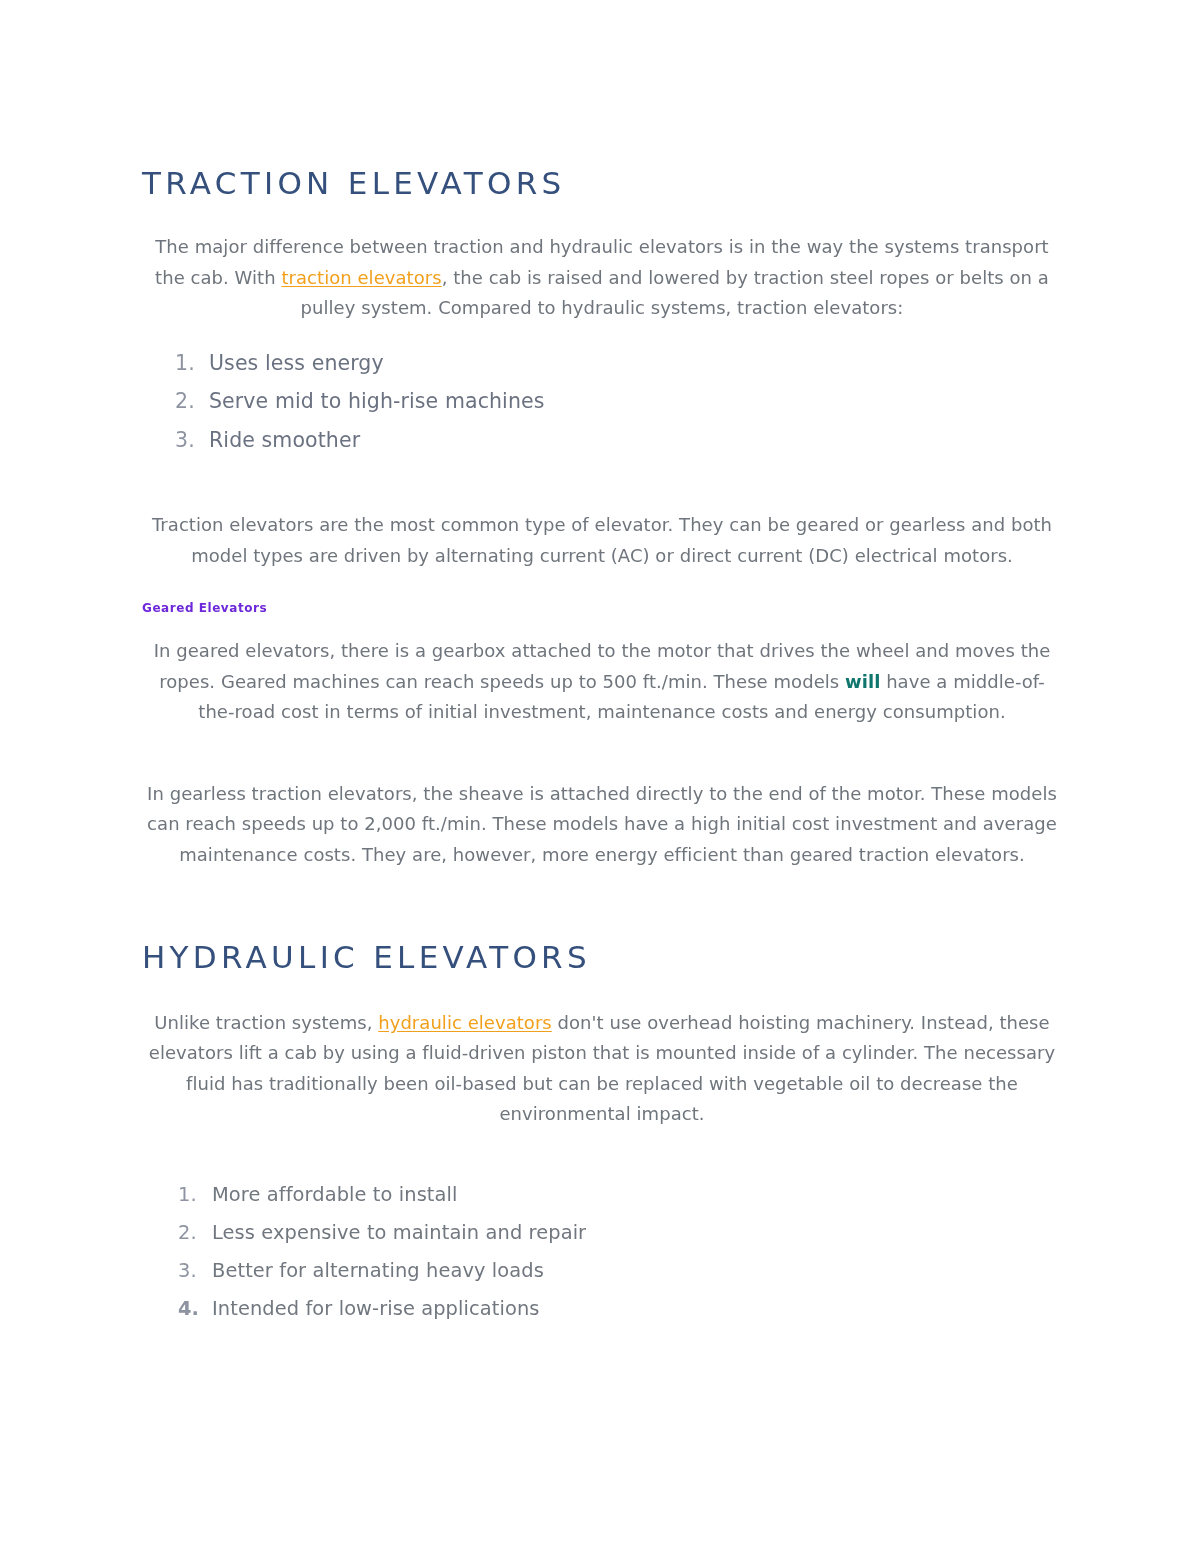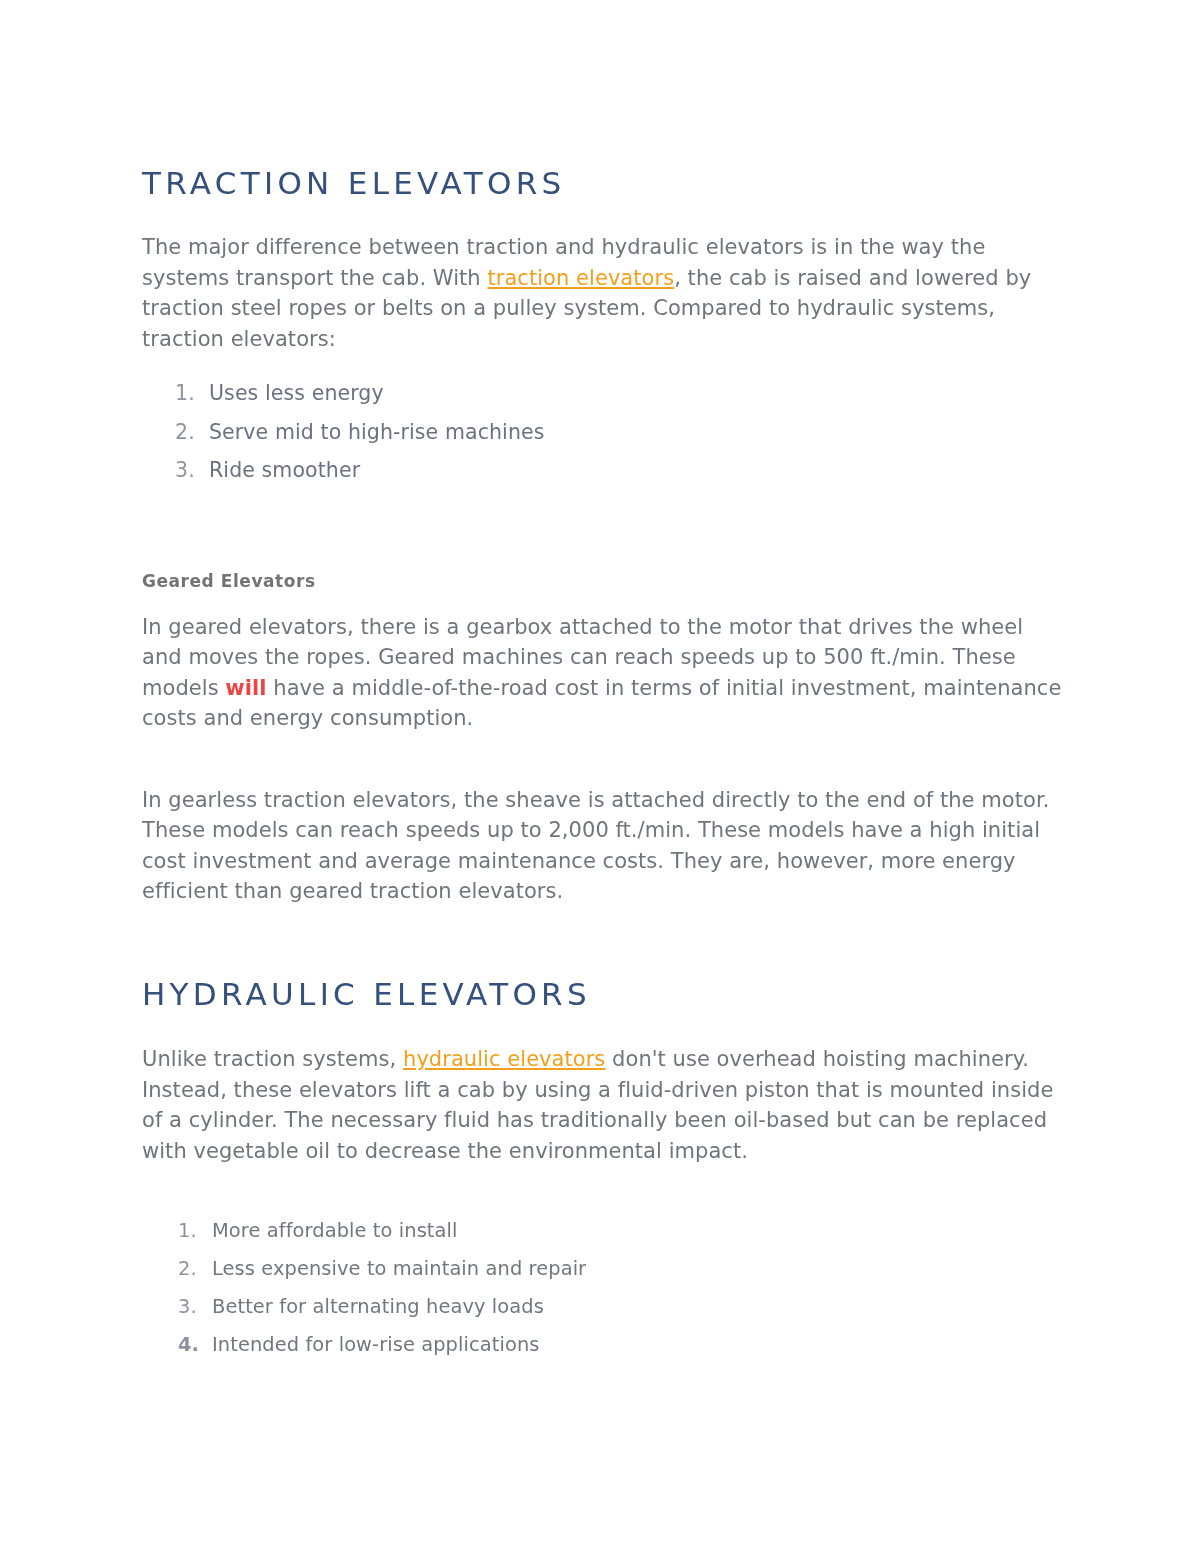--- a/index.html
+++ b/index.html
@@ -54,12 +54,13 @@
 
   
   p.doc-p {
-    font-size: 21px;
+    font-size: 18px;
     font-weight: 400;
     color: #6f757c;
     line-height: 30.5px;
     margin: 0;
     letter-spacing: 0.05px;
+    text-align: center;
   }
 
   .sp-h1-p   { height: 32px; }

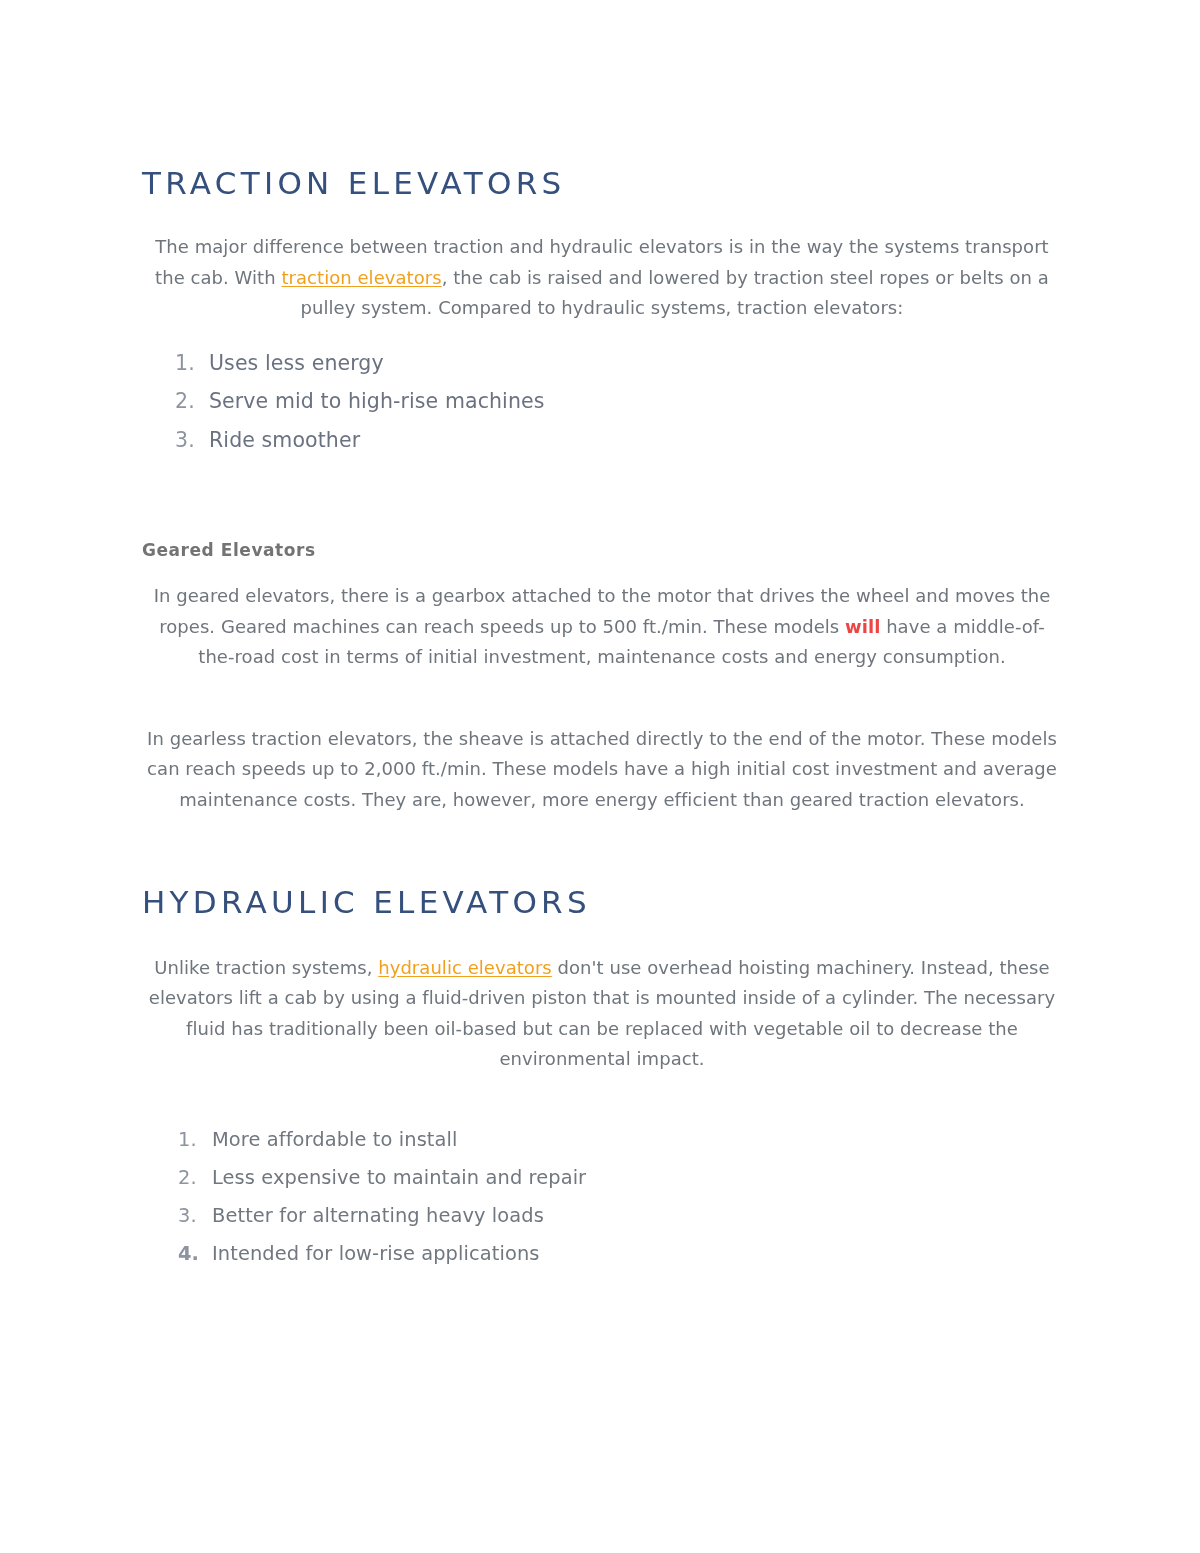--- a/index.html
+++ b/index.html
@@ -156,6 +156,7 @@
 
     <div class="sp-p-p"></div>
 
+    <p class="doc-p">Traction elevators are the most common type of elevator. They can be geared or gearless and both model types are driven by alternating current (AC) or direct current (DC) electrical motors.</p>
 
     <div class="sp-p-h3"></div>
 

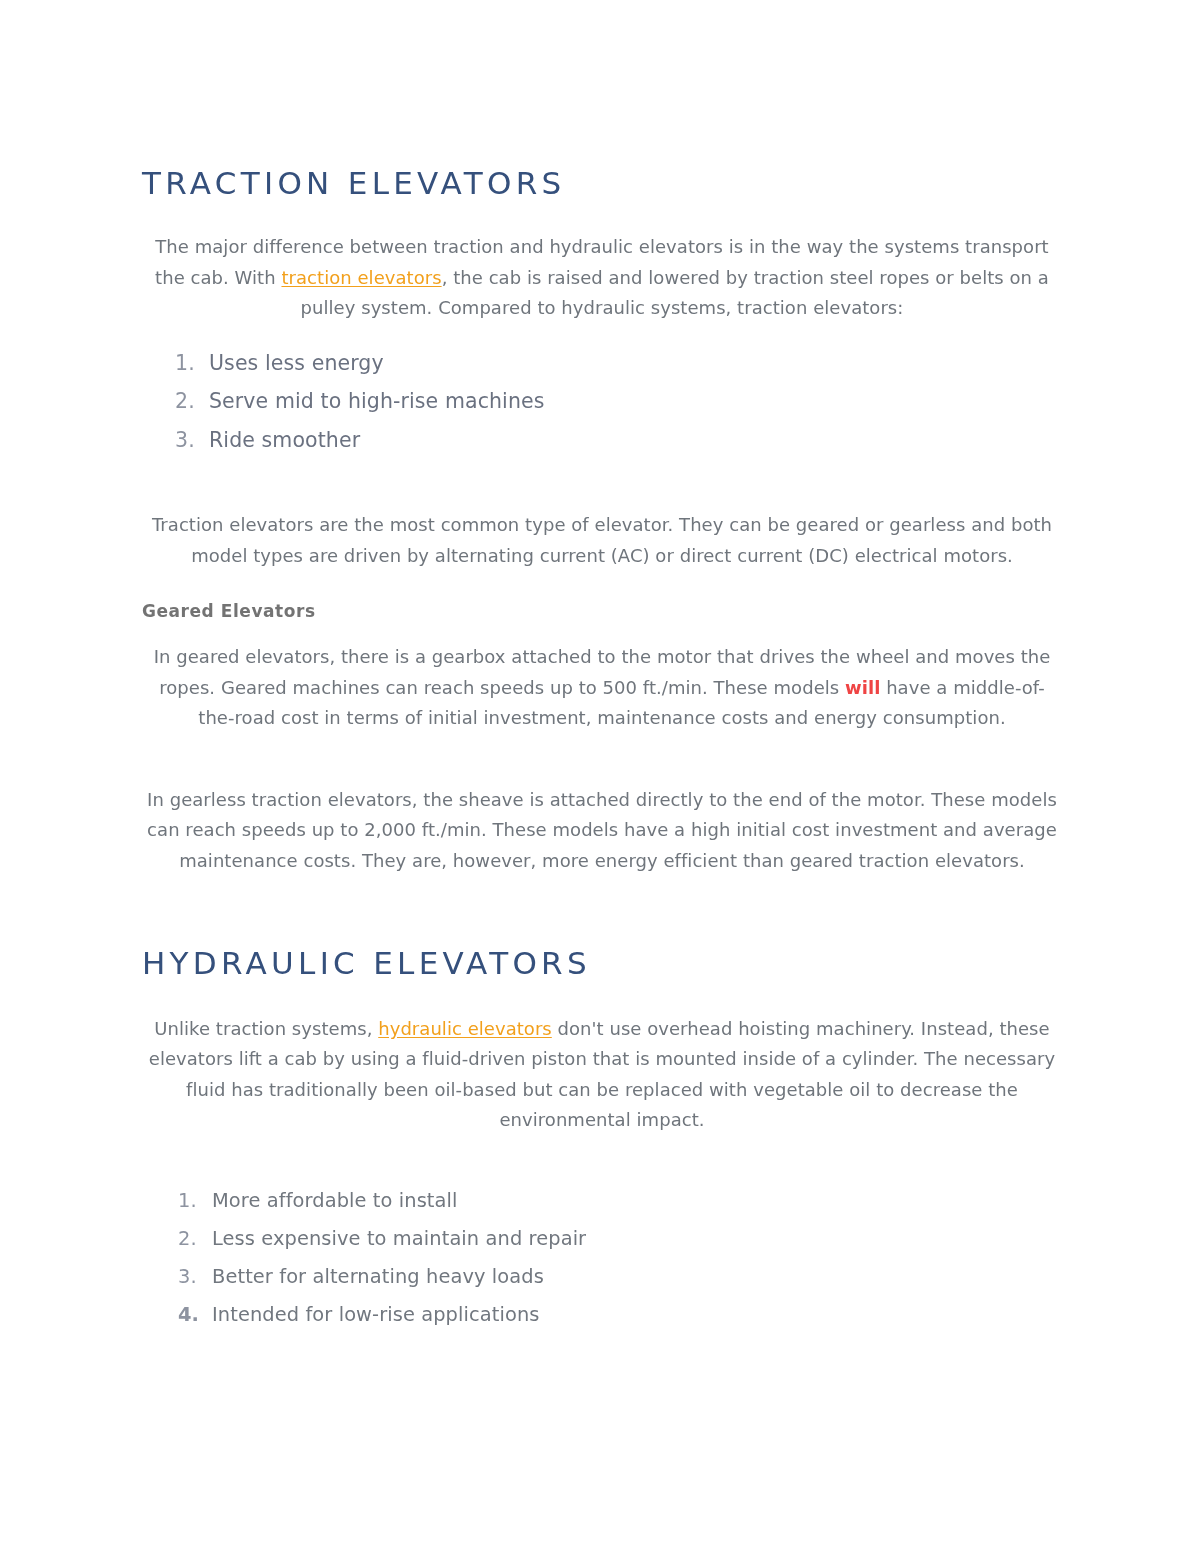--- a/index.html
+++ b/index.html
@@ -44,9 +44,9 @@
 
   h3.doc-h3 {
     font-family: "DejaVu Sans", "Liberation Sans", sans-serif;
-    font-size: 17px;
+    font-size: 12px;
     font-weight: 700;
-    color: #737373;
+    color: #6d28d9;
     letter-spacing: 0.55px;
     margin: 0;
     line-height: 1.2;

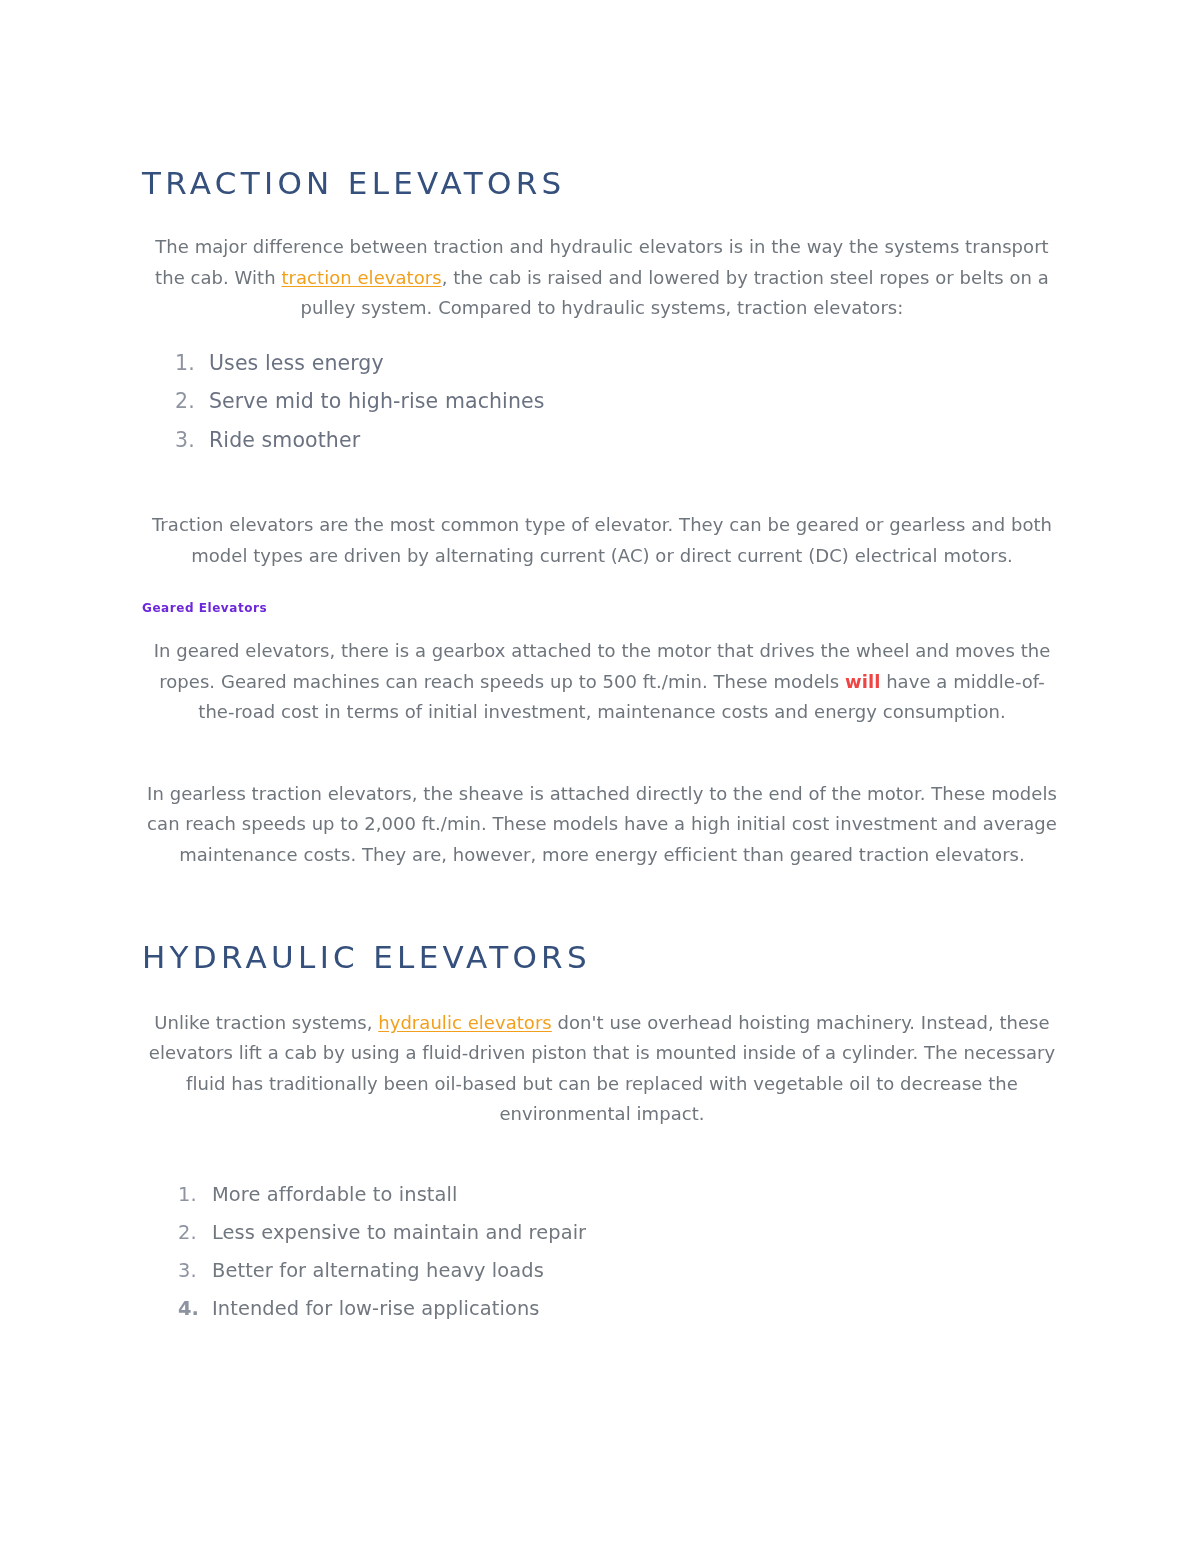--- a/index.html
+++ b/index.html
@@ -118,7 +118,7 @@
     font-size: 19.4px;
     color: #8d93a0;
   }
-  .semi { font-weight: 600; color: #ef4444; }
+  .semi { font-weight: 600; color: #0f766e; }
 </style>
 </head>
 <body>

